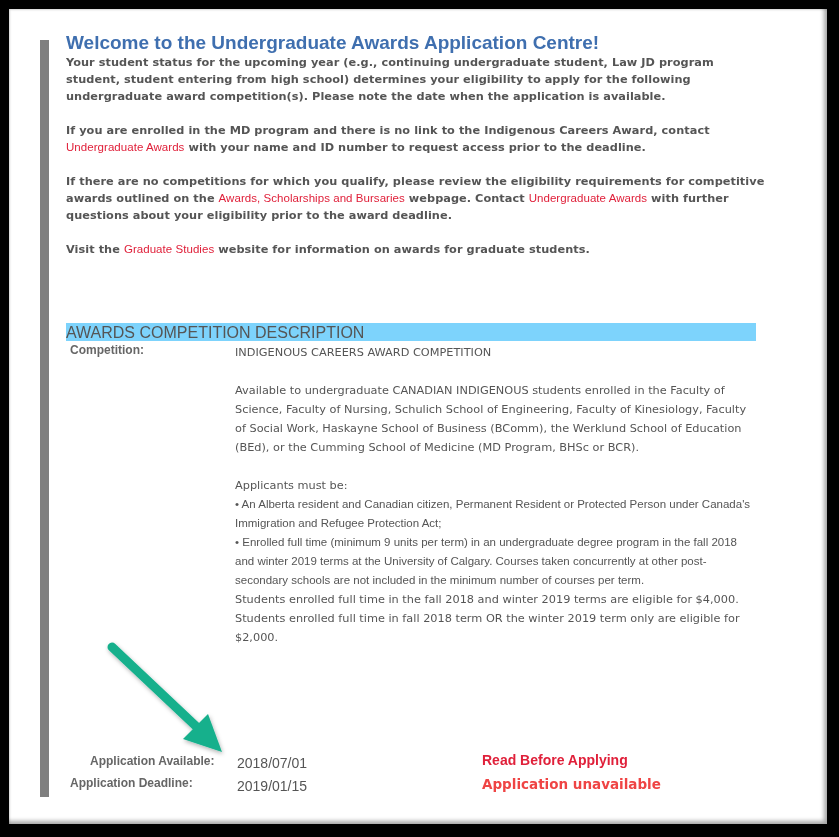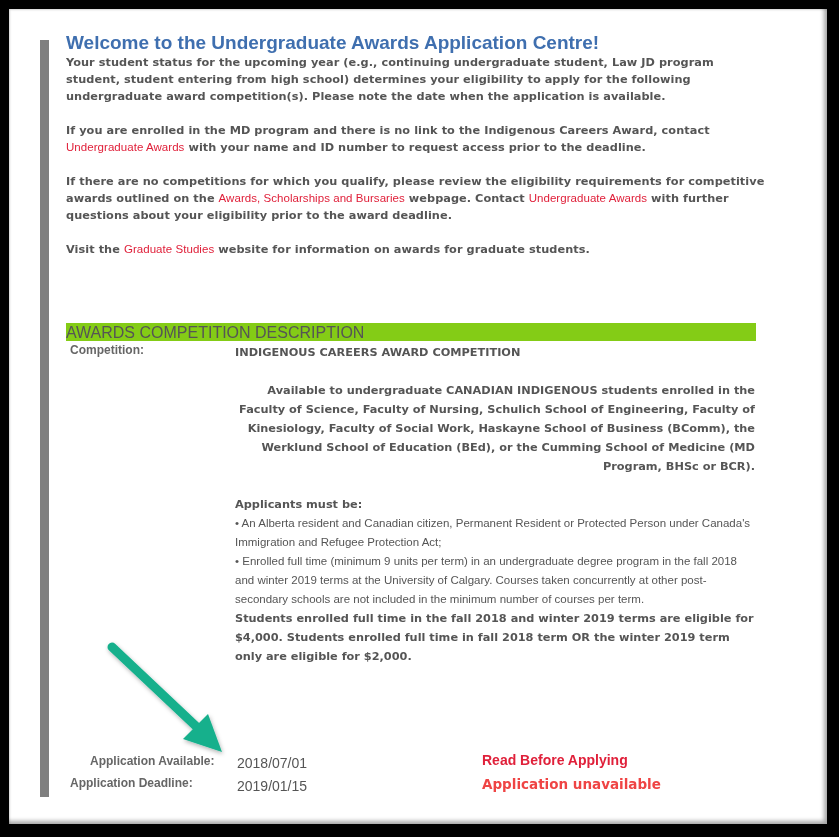--- a/index.html
+++ b/index.html
@@ -12,7 +12,7 @@
   .p { font-family:"DejaVu Sans", sans-serif; font-weight:bold; font-size:11.3px; line-height:17px; color:#555; margin:0 0 17px 0; letter-spacing:0.05px; }
   .p.first { margin-top:0; }
   .link { font-family:"Liberation Sans", sans-serif; font-weight:normal; color:#e0203a; font-size:11.5px; }
-  .section-header { position:absolute; left:66px; top:323px; width:690px; height:18px; background:#84cc16;
+  .section-header { position:absolute; left:66px; top:323px; width:690px; height:18px; background:#7dd3fc;
                     font-family:"Liberation Sans", sans-serif; font-size:16px; line-height:19px; color:#555; white-space:nowrap; }
   .row-label { position:absolute; left:70px; font-family:"Liberation Sans", sans-serif; font-weight:bold; font-size:12px; color:#666; white-space:nowrap; }
   .desc { position:absolute; left:235px; width:520px; color:#555; }

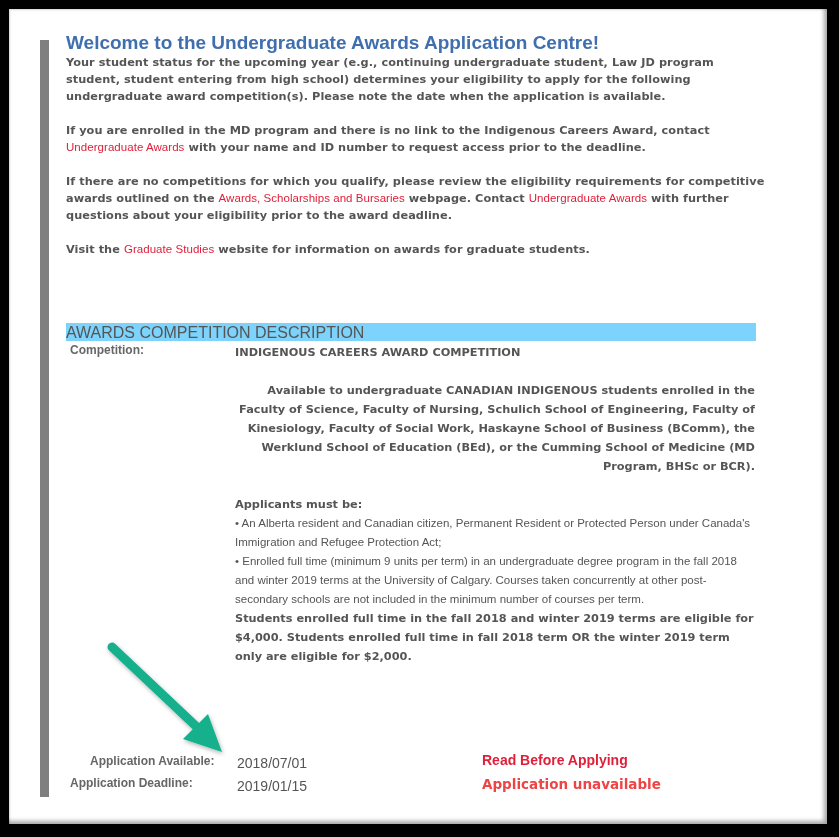--- a/index.html
+++ b/index.html
@@ -16,7 +16,7 @@
                     font-family:"Liberation Sans", sans-serif; font-size:16px; line-height:19px; color:#555; white-space:nowrap; }
   .row-label { position:absolute; left:70px; font-family:"Liberation Sans", sans-serif; font-weight:bold; font-size:12px; color:#666; white-space:nowrap; }
   .desc { position:absolute; left:235px; width:520px; color:#555; }
-  .desc .b { font-family:"DejaVu Sans", sans-serif; font-weight:bold; font-size:11.3px; line-height:19px; margin:0; }
+  .desc .b { font-family:"DejaVu Sans", sans-serif; font-weight:normal; font-size:11.3px; line-height:19px; margin:0; }
   .desc .n { font-family:"Liberation Sans", sans-serif; font-size:11.5px; line-height:19px; margin:0; color:#555; }
   .date { position:absolute; left:237px; font-family:"Liberation Sans", sans-serif; font-size:14px; color:#555; }
   .read-link { position:absolute; left:482px; top:752px; font-family:"Liberation Sans", sans-serif; font-weight:bold; font-size:14px; color:#e0203a; }

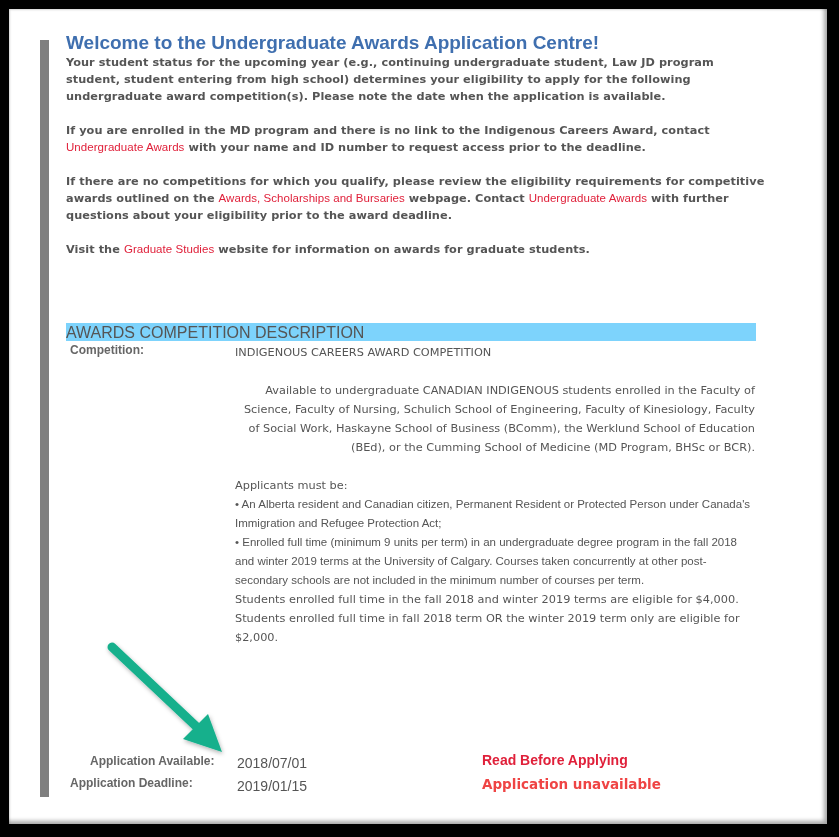--- a/index.html
+++ b/index.html
@@ -49,7 +49,7 @@
 
 <div class="desc" style="top:343px;">
   <p class="b">INDIGENOUS CAREERS AWARD COMPETITION</p>
-  <p class="b" style="margin-top:19px;text-align:right;">Available to undergraduate CANADIAN INDIGENOUS students enrolled in the Faculty of Science, Faculty of Nursing, Schulich School of Engineering, Faculty of Kinesiology, Faculty of Social Work, Haskayne School of Business (BComm), the Werklund School of Education (BEd), or the Cumming School of Medicine (MD Program, BHSc or BCR).</p>
+  <p class="b" style="margin-top:19px;">Available to undergraduate CANADIAN INDIGENOUS students enrolled in the Faculty of Science, Faculty of Nursing, Schulich School of Engineering, Faculty of Kinesiology, Faculty of Social Work, Haskayne School of Business (BComm), the Werklund School of Education (BEd), or the Cumming School of Medicine (MD Program, BHSc or BCR).</p>
   <p class="b" style="margin-top:19px;">Applicants must be:</p>
   <p class="n">• An Alberta resident and Canadian citizen, Permanent Resident or Protected Person under Canada's Immigration and Refugee Protection Act;</p>
   <p class="n">• Enrolled full time (minimum 9 units per term) in an undergraduate degree program in the fall 2018 and winter 2019 terms at the University of Calgary. Courses taken concurrently at other post-secondary schools are not included in the minimum number of courses per term.</p>

